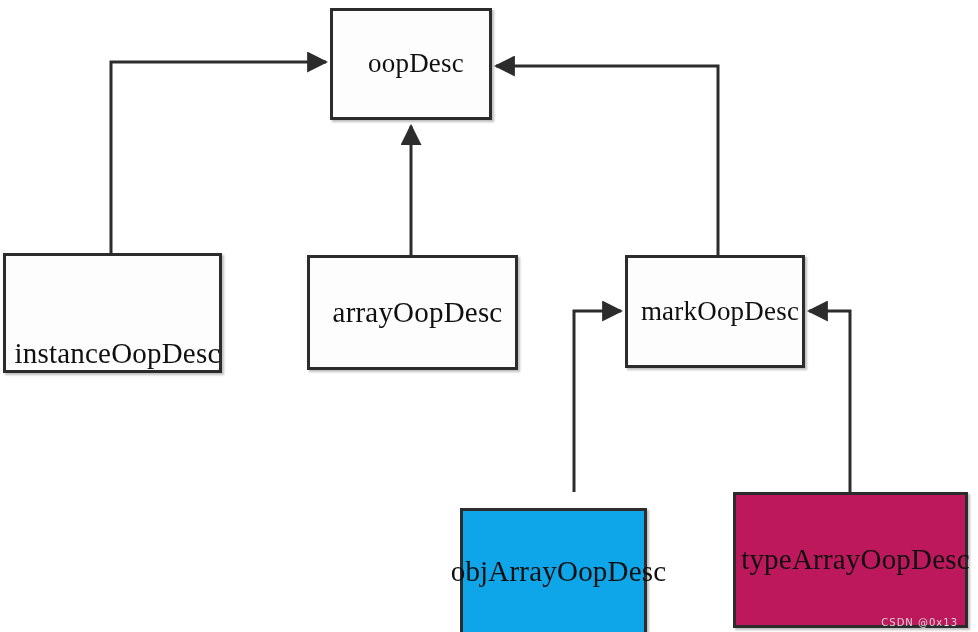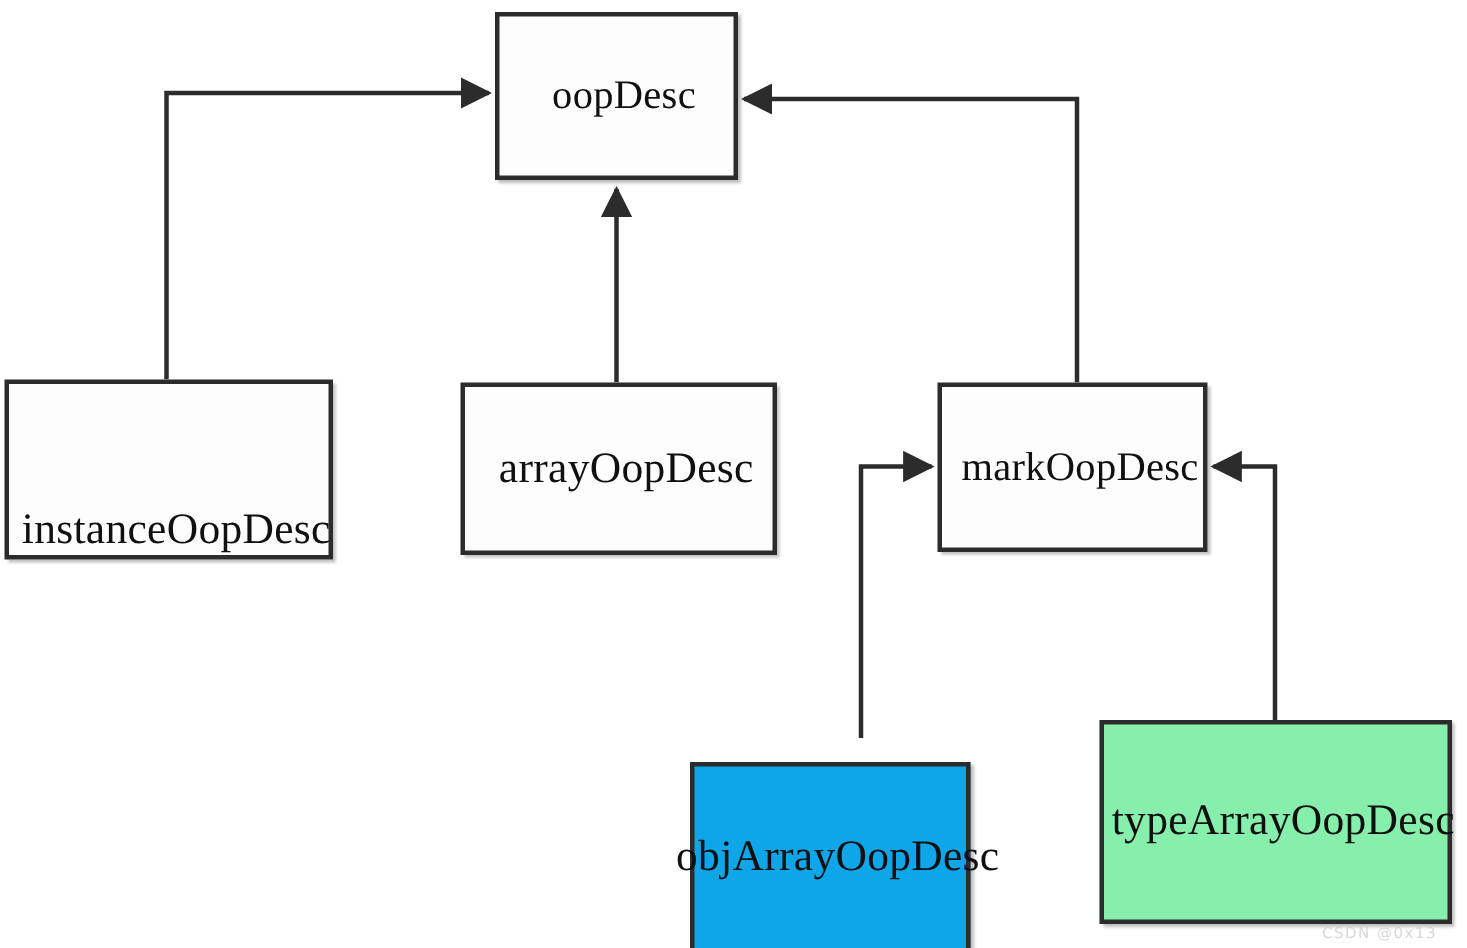--- a/index.html
+++ b/index.html
@@ -100,7 +100,7 @@
       <div class="node" style="left: 460px; top: 508px; width: 187px; height: 128px; background: #0ea5e9; border-color: rgb(44, 44, 44);">
         <span class="node-label">objArrayOopDesc</span>
       </div>
-      <div class="node" style="left: 733px; top: 480px; width: 235px; height: 136px; background: #86efac; border-color: rgb(44, 44, 44); align-items: center;">
+      <div class="node" style="left: 733px; top: 492px; width: 235px; height: 136px; background: #be185d; border-color: rgb(44, 44, 44); align-items: center;">
         <span class="node-label">typeArrayOopDesc</span>
       </div>
     </div>

